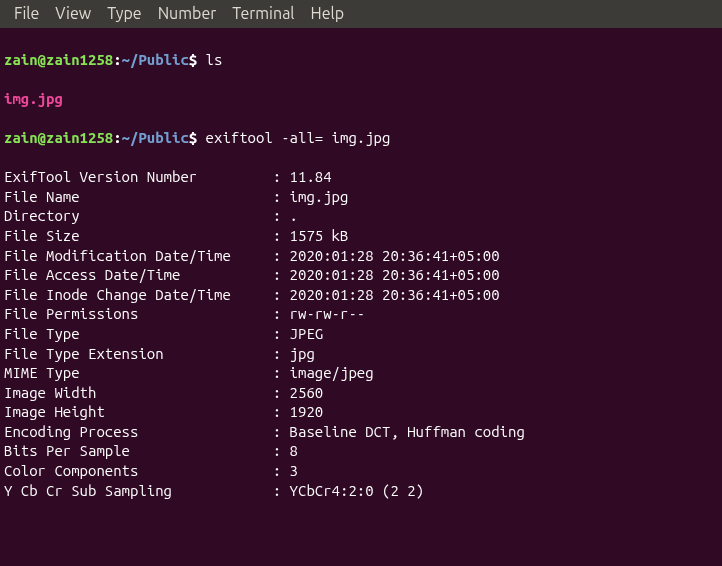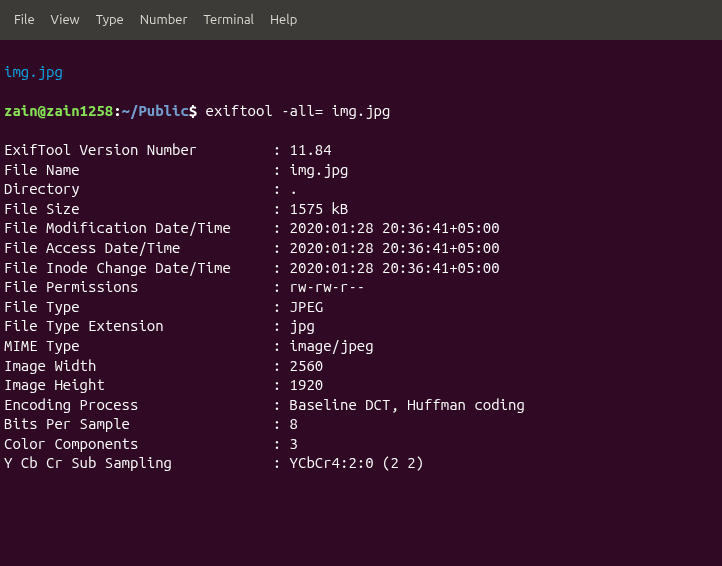--- a/index.html
+++ b/index.html
@@ -15,12 +15,12 @@
     .menubar {
       background: #3c3b37;
       color: #dfdbd2;
-      height: 40px;
+      height: 28px;
       display: flex;
       align-items: center;
       padding-left: 6px;
       font-family: Ubuntu, sans-serif;
-      font-size: 13px;
+      font-size: 16px;
     }
     .menubar span {
       padding: 0 8px;

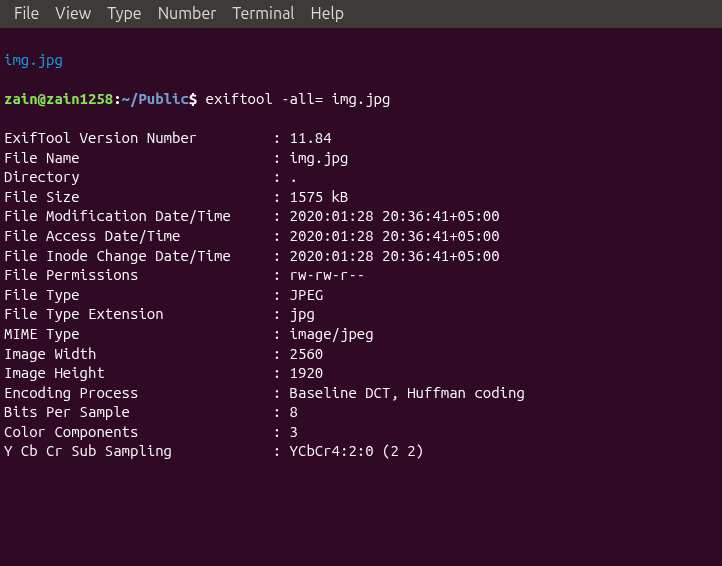--- a/index.html
+++ b/index.html
@@ -50,6 +50,7 @@
 </div>
 
 <div class="terminal">
+<span class="line"><span class="user">zain@zain1258</span><span class="colon">:</span><span class="path">~/Public</span><span class="dollar">$</span><span class="white"> ls</span></span>
 <span class="line"><span class="magenta">img.jpg</span></span>
 <span class="line"><span class="user">zain@zain1258</span><span class="colon">:</span><span class="path">~/Public</span><span class="dollar">$</span><span class="white"> exiftool -all= img.jpg</span></span>
 <div id="exif-block"><span class="line white">ExifTool Version Number         : 11.84</span><span class="line white">File Name                       : img.jpg</span><span class="line white">Directory                       : .</span><span class="line white">File Size                       : 1575 kB</span><span class="line white">File Modification Date/Time     : 2020:01:28 20:36:41+05:00</span><span class="line white">File Access Date/Time           : 2020:01:28 20:36:41+05:00</span><span class="line white">File Inode Change Date/Time     : 2020:01:28 20:36:41+05:00</span><span class="line white">File Permissions                : rw-rw-r--</span><span class="line white">File Type                       : JPEG</span><span class="line white">File Type Extension             : jpg</span><span class="line white">MIME Type                       : image/jpeg</span><span class="line white">Image Width                     : 2560</span><span class="line white">Image Height                    : 1920</span><span class="line white">Encoding Process                : Baseline DCT, Huffman coding</span><span class="line white">Bits Per Sample                 : 8</span><span class="line white">Color Components                : 3</span><span class="line white">Y Cb Cr Sub Sampling            : YCbCr4:2:0 (2 2)</span></div>

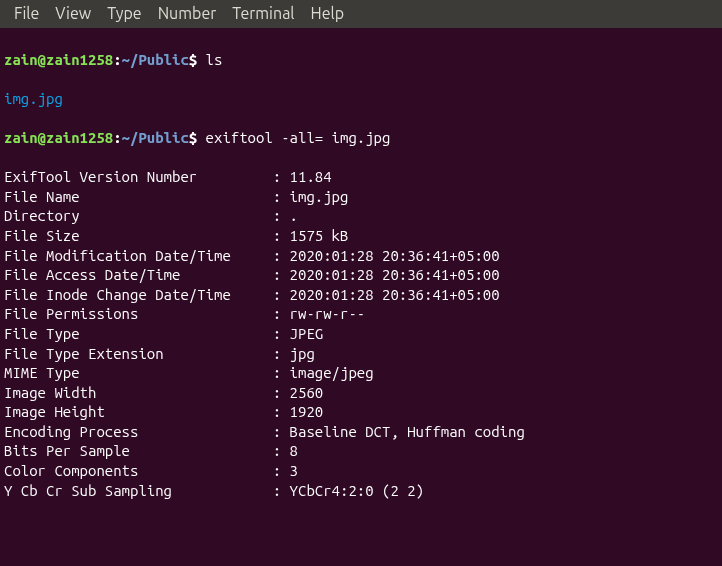--- a/index.html
+++ b/index.html
@@ -34,7 +34,7 @@
     .colon, .dollar { color: #ffffff; font-weight: bold; }
     .path { color: #729fcf; font-weight: bold; }
     .white { color: #ffffff; }
-    .magenta { color: #0ea5e9; font-weight: normal; }
+    .magenta { color: #ec4899; font-weight: bold; }
     .line { display: block; min-height: 19.6px; }
   </style>
 </head>

